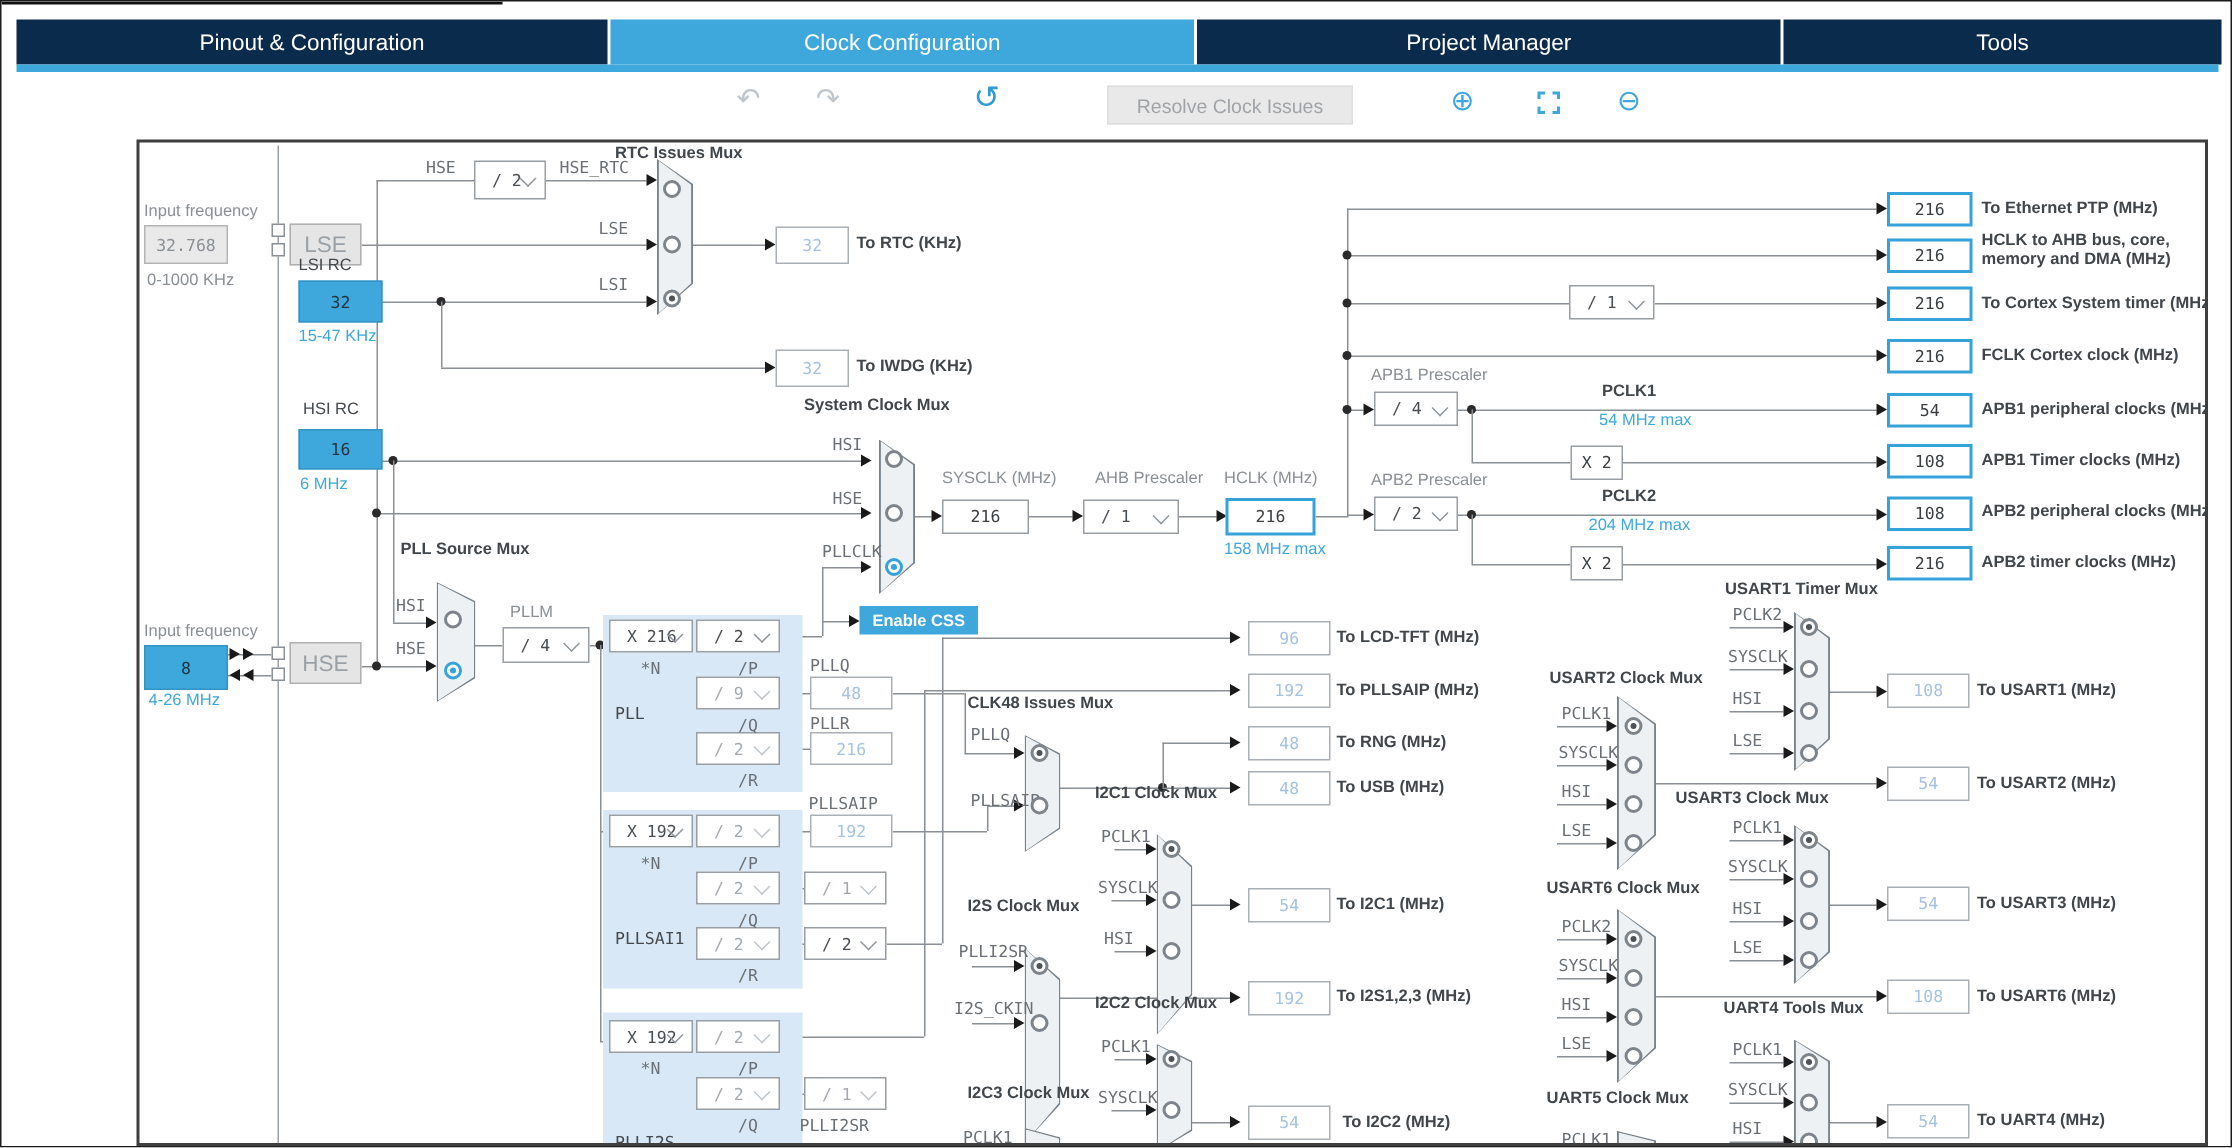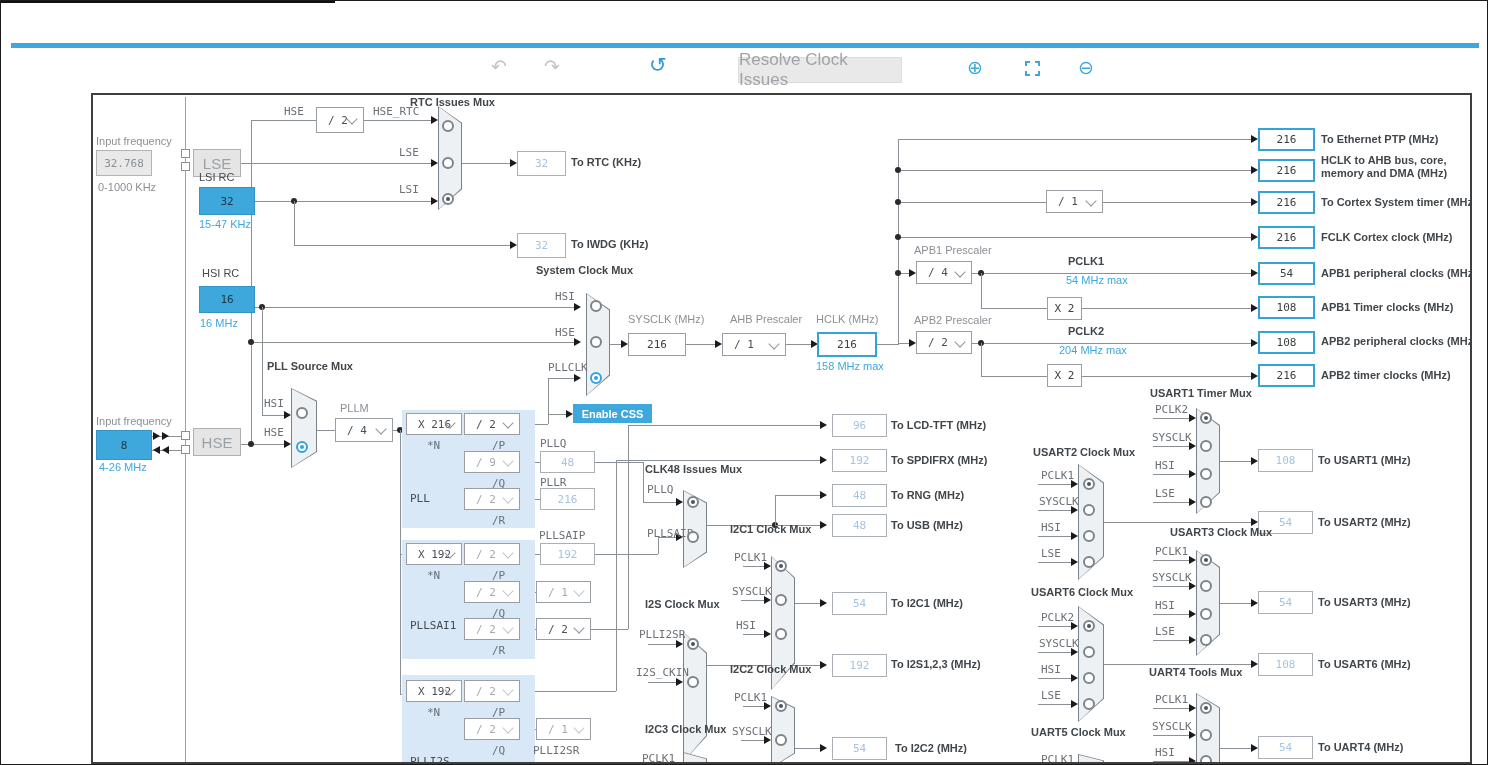--- a/index.html
+++ b/index.html
@@ -56,6 +56,12 @@
 <div id="app">
   <i class="topline"></i>
 
+  <div class="tabbar">
+    <div class="tab" style="width:394px">Pinout &amp; Configuration</div>
+    <div class="tab active" style="width:389px">Clock Configuration</div>
+    <div class="tab" style="width:389px">Project Manager</div>
+    <div class="tab" style="width:292px">Tools</div>
+  </div>
   <div class="tabstrip"></div>
 
   <div class="ticon" style="left:490px;top:55px">↶</div>

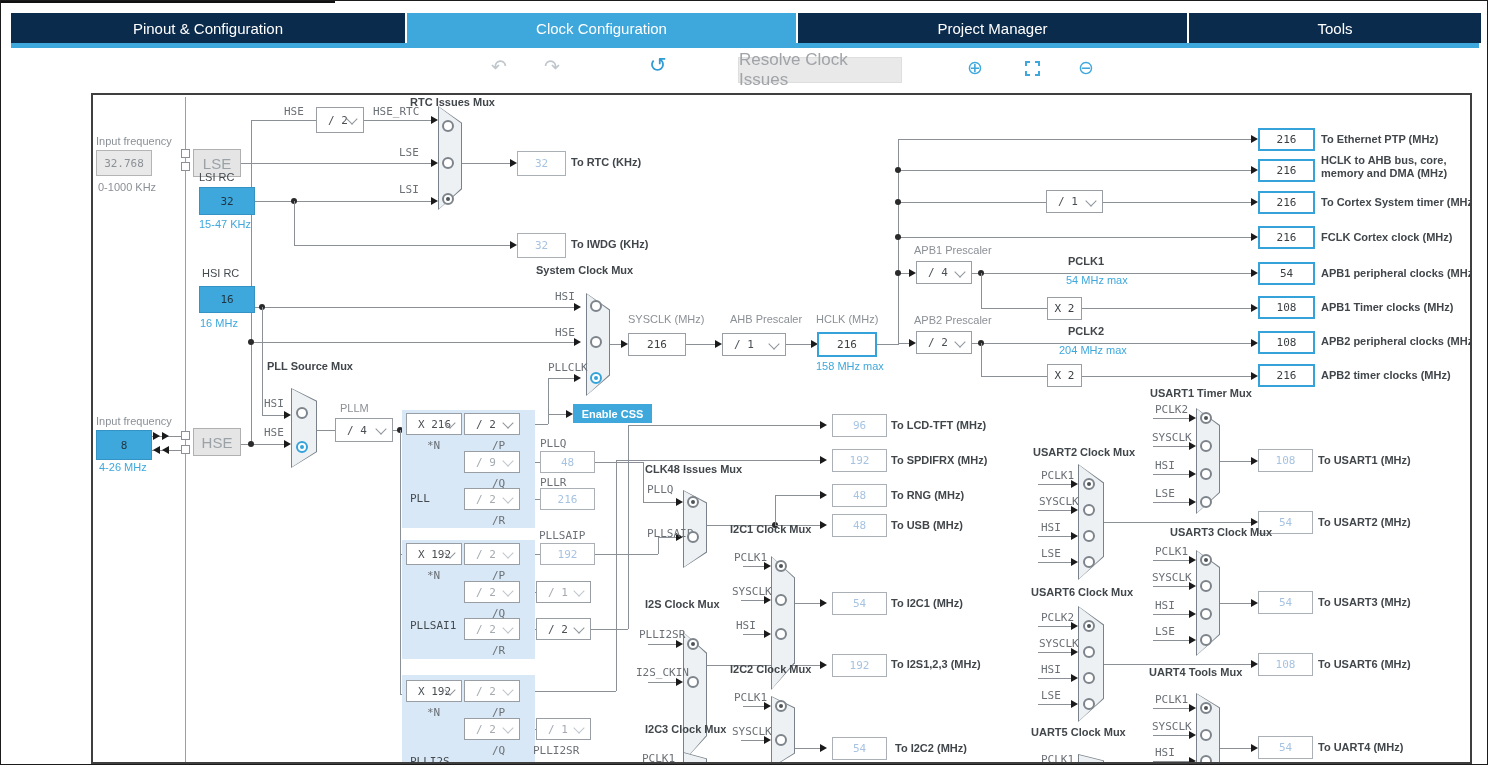--- a/index.html
+++ b/index.html
@@ -16,7 +16,7 @@
   .fit{position:absolute;width:15px;height:15px;border:2px solid #3ea8dc;box-sizing:border-box;}
   .fit::before{content:'';position:absolute;left:-4px;right:-4px;top:3px;height:5px;background:#fff;}
   .fit::after{content:'';position:absolute;top:-4px;bottom:-4px;left:3px;width:5px;background:#fff;}
-  .rbtn{position:absolute;background:#e9e9e9;border:1px solid #dedede;color:#a0a4a8;font-size:17px;display:flex;align-items:center;justify-content:center;}
+  .rbtn{position:absolute;background:#e9e9e9;border:1px solid #dedede;color:#a0a4a8;font-size:13px;display:flex;align-items:center;justify-content:center;}
   
   .diag{position:absolute;left:90px;top:92px;width:1381px;height:671px;border:2px solid #3f3f3f;box-sizing:border-box;overflow:hidden;background:#fff;}
   .cv{position:absolute;left:-90px;top:-92px;width:1488px;height:765px;}

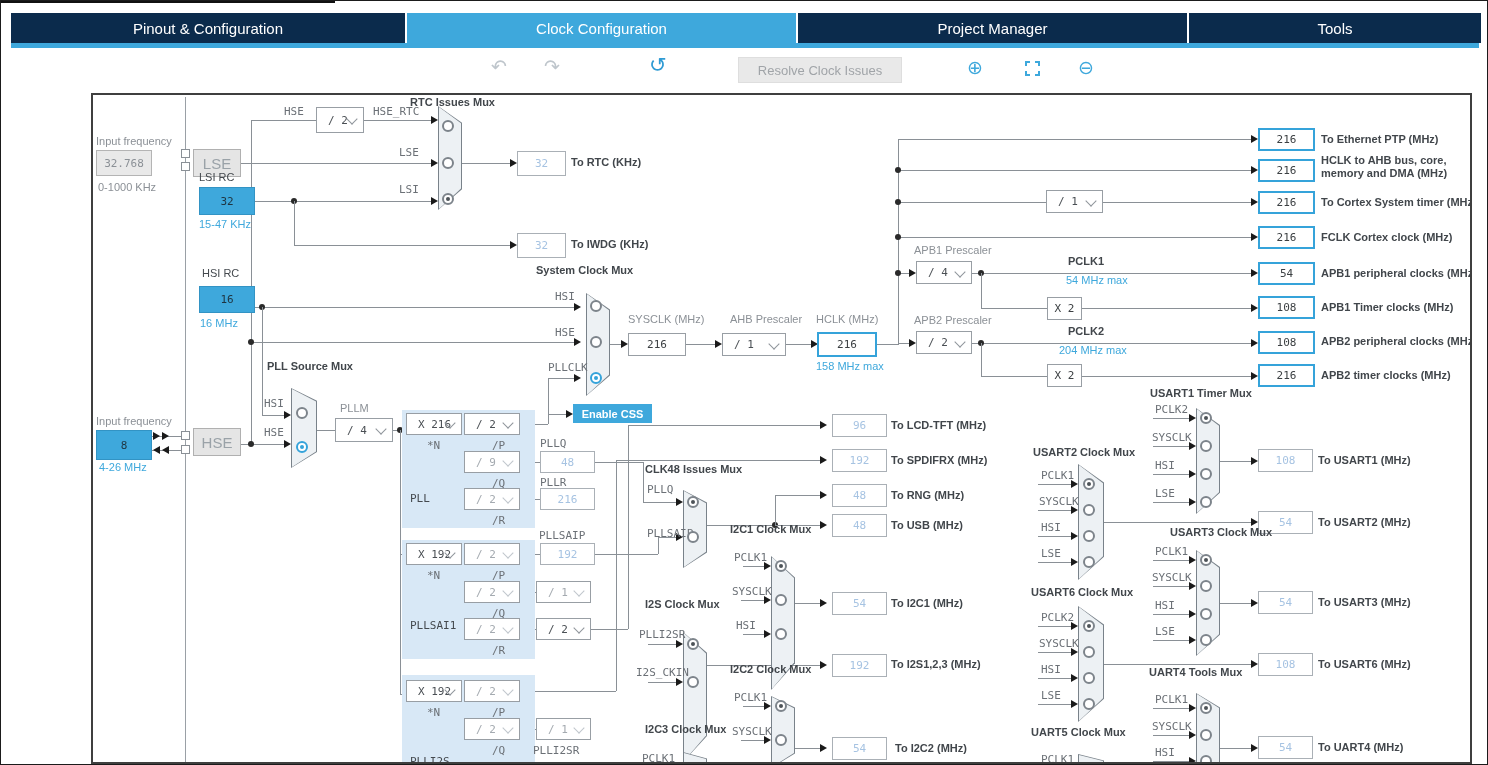--- a/index.html
+++ b/index.html
@@ -437,7 +437,7 @@
       <div class="lg lbd" style="left:196px;top:168px;color:#44494e">LSI RC</div>
       <div class="lu" style="left:196px;top:215px">15-47 KHz</div>
       <div class="lg" style="left:199px;top:264px;color:#44494e">HSI RC</div>
-      <div class="lu" style="left:197px;top:314px">16 MHz</div>
+      <div class="lu" style="left:197px;top:314px">6 MHz</div>
       <div class="lg" style="left:93px;top:412px">Input frequency</div>
       <div class="lu" style="left:96px;top:458px">4-26 MHz</div>
 

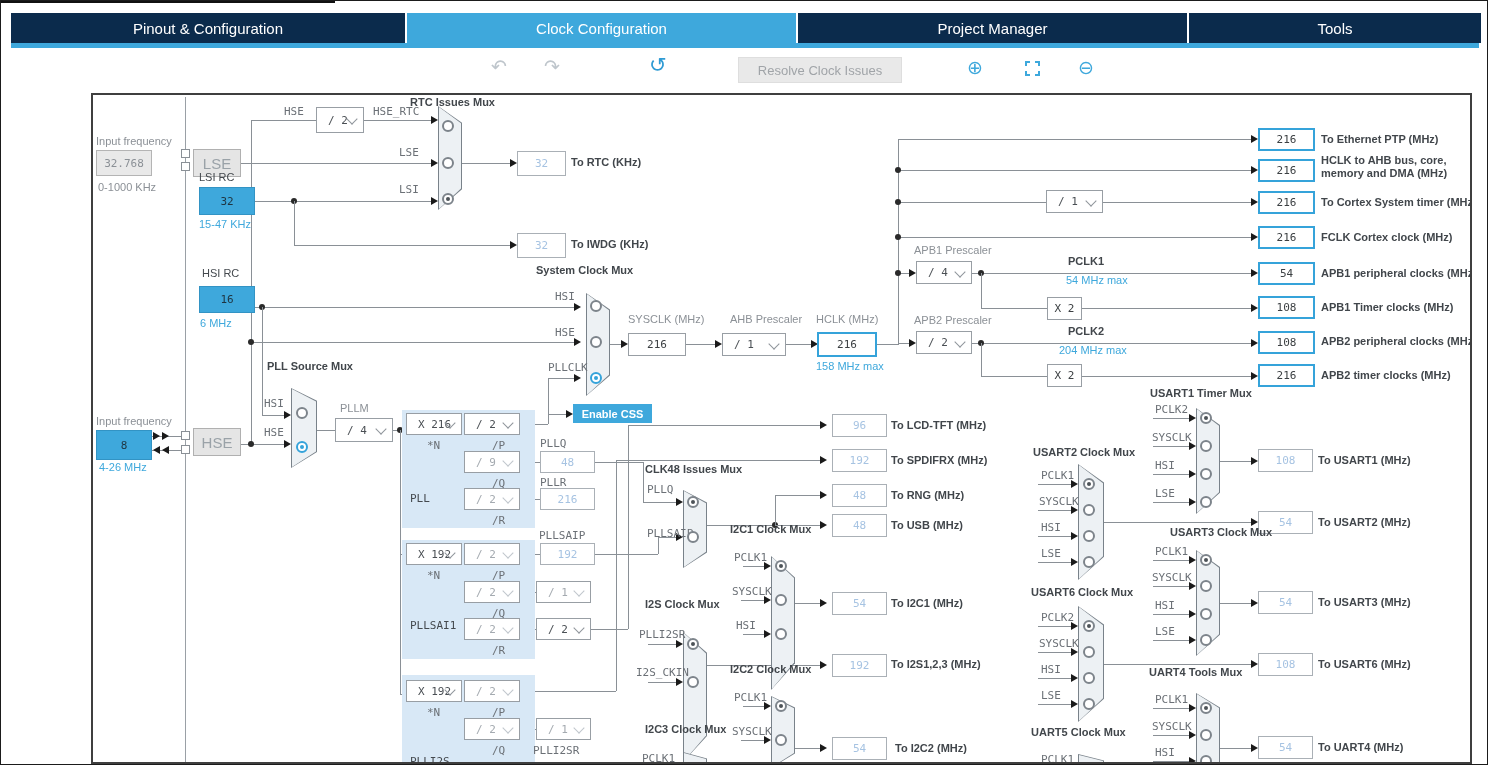--- a/index.html
+++ b/index.html
@@ -498,7 +498,7 @@
       <div class="lt" style="left:1318px;top:366px">APB2 timer clocks (MHz)</div>
 
       <div class="lt" style="left:888px;top:416px">To LCD-TFT (MHz)</div>
-      <div class="lt" style="left:888px;top:451px">To SPDIFRX (MHz)</div>
+      <div class="lt" style="left:888px;top:451px">To PLLSAIP (MHz)</div>
       <div class="lt" style="left:888px;top:486px">To RNG (MHz)</div>
       <div class="lt" style="left:888px;top:516px">To USB (MHz)</div>
       <div class="lt" style="left:888px;top:594px">To I2C1 (MHz)</div>

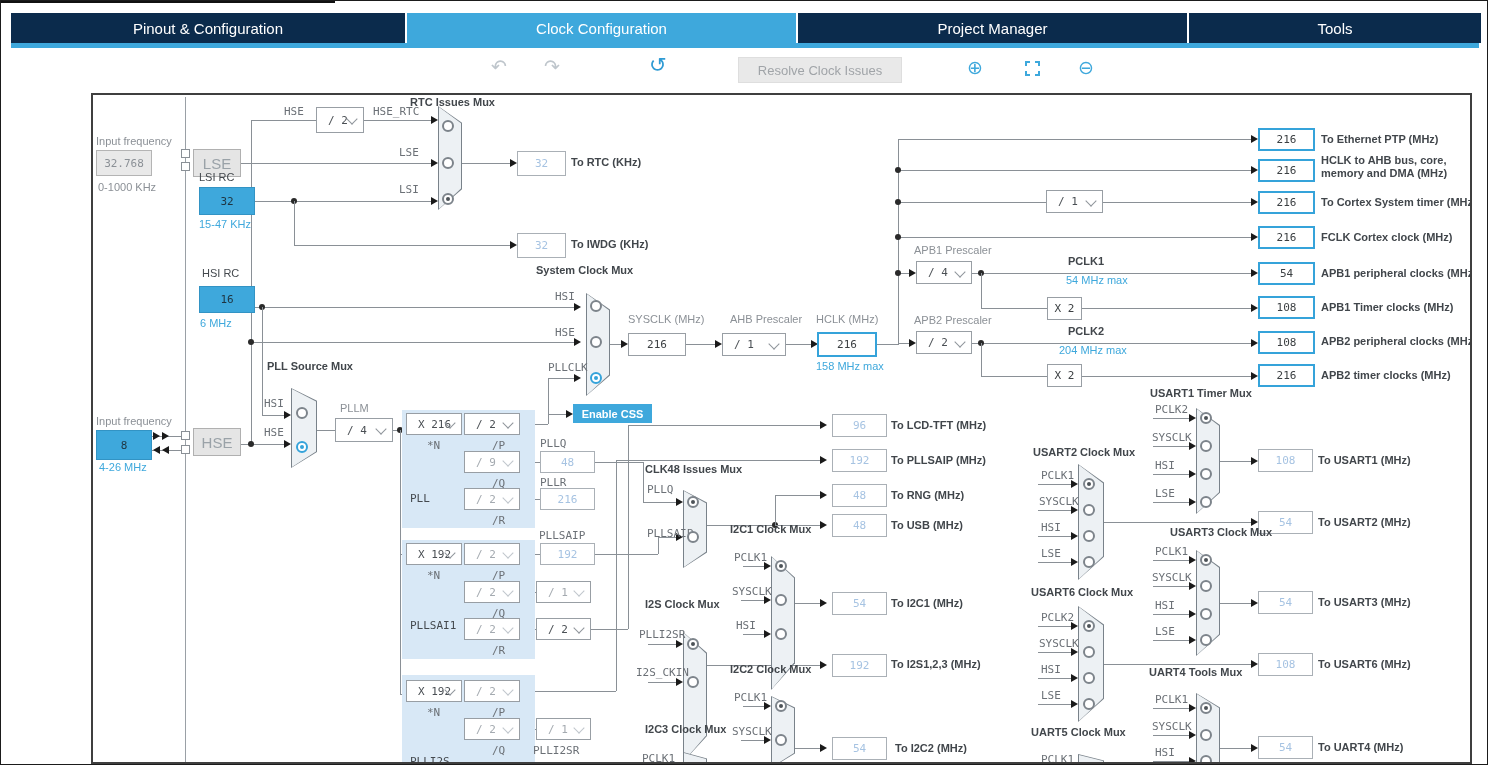--- a/index.html
+++ b/index.html
@@ -468,7 +468,7 @@
       <div class="lb" style="left:537px;top:434px">PLLQ</div>
       <div class="lb" style="left:489px;top:511px">/R</div>
       <div class="lb" style="left:537px;top:473px">PLLR</div>
-      <div class="lb lbd" style="left:407px;top:489px">PLL</div>
+      <div class="lb lbd" style="left:407px;top:466px">PLL</div>
       <div class="lb" style="left:424px;top:566px">*N</div>
       <div class="lb" style="left:489px;top:566px">/P</div>
       <div class="lb" style="left:536px;top:526px">PLLSAIP</div>

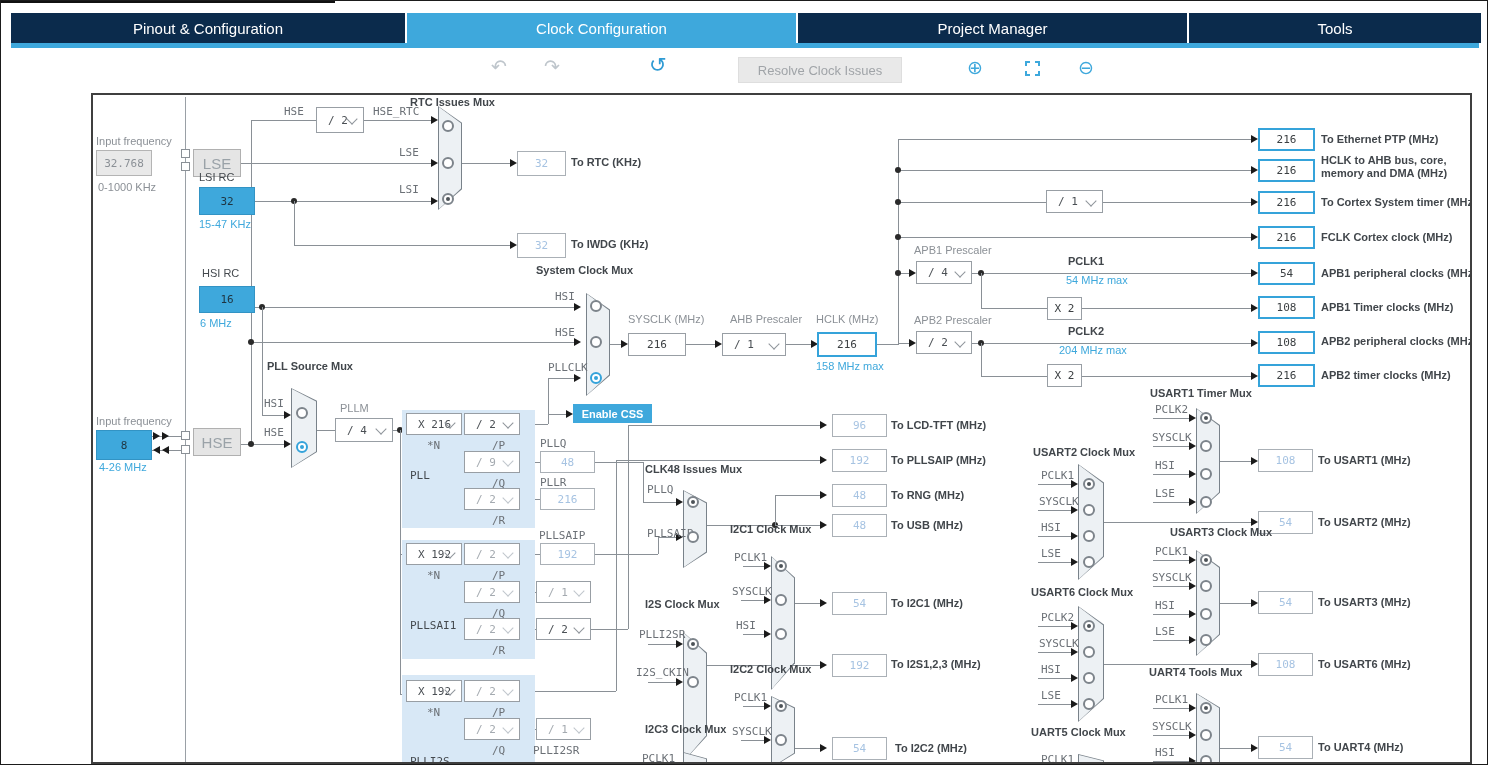--- a/index.html
+++ b/index.html
@@ -533,7 +533,7 @@
       <div class="lb" style="left:1038px;top:518px">HSI</div>
       <div class="lb" style="left:1038px;top:544px">LSE</div>
       <div class="lt" style="left:1315px;top:513px">To USART2 (MHz)</div>
-      <div class="lt" style="left:1167px;top:523px">USART3 Clock Mux</div>
+      <div class="lt" style="left:1114px;top:523px">USART3 Clock Mux</div>
       <div class="lb" style="left:1152px;top:542px">PCLK1</div>
       <div class="lb" style="left:1149px;top:568px">SYSCLK</div>
       <div class="lb" style="left:1152px;top:596px">HSI</div>

